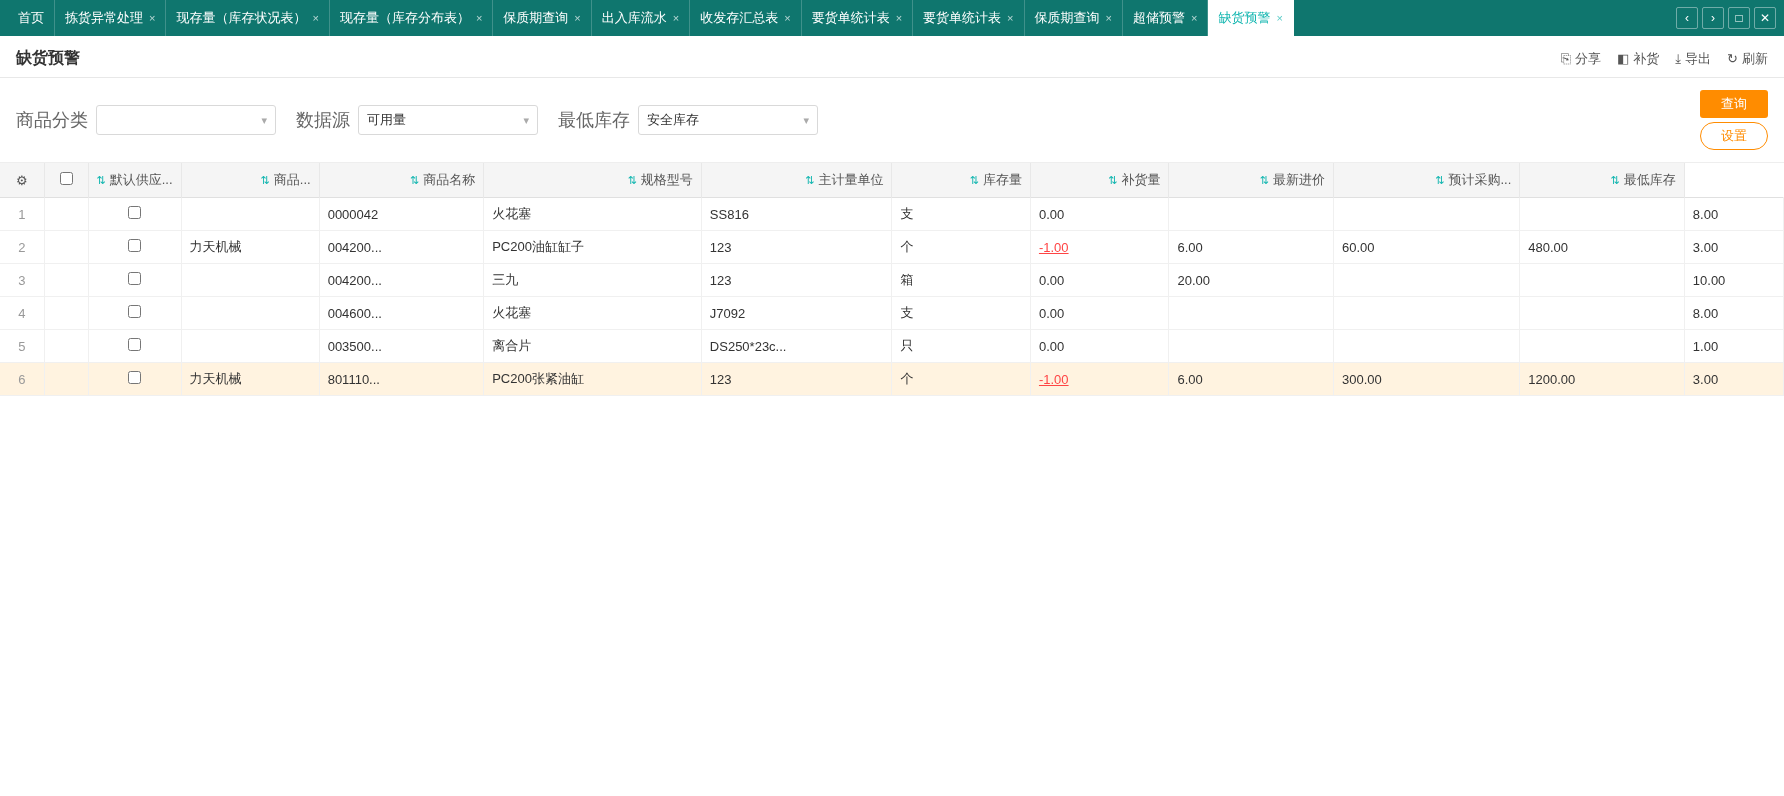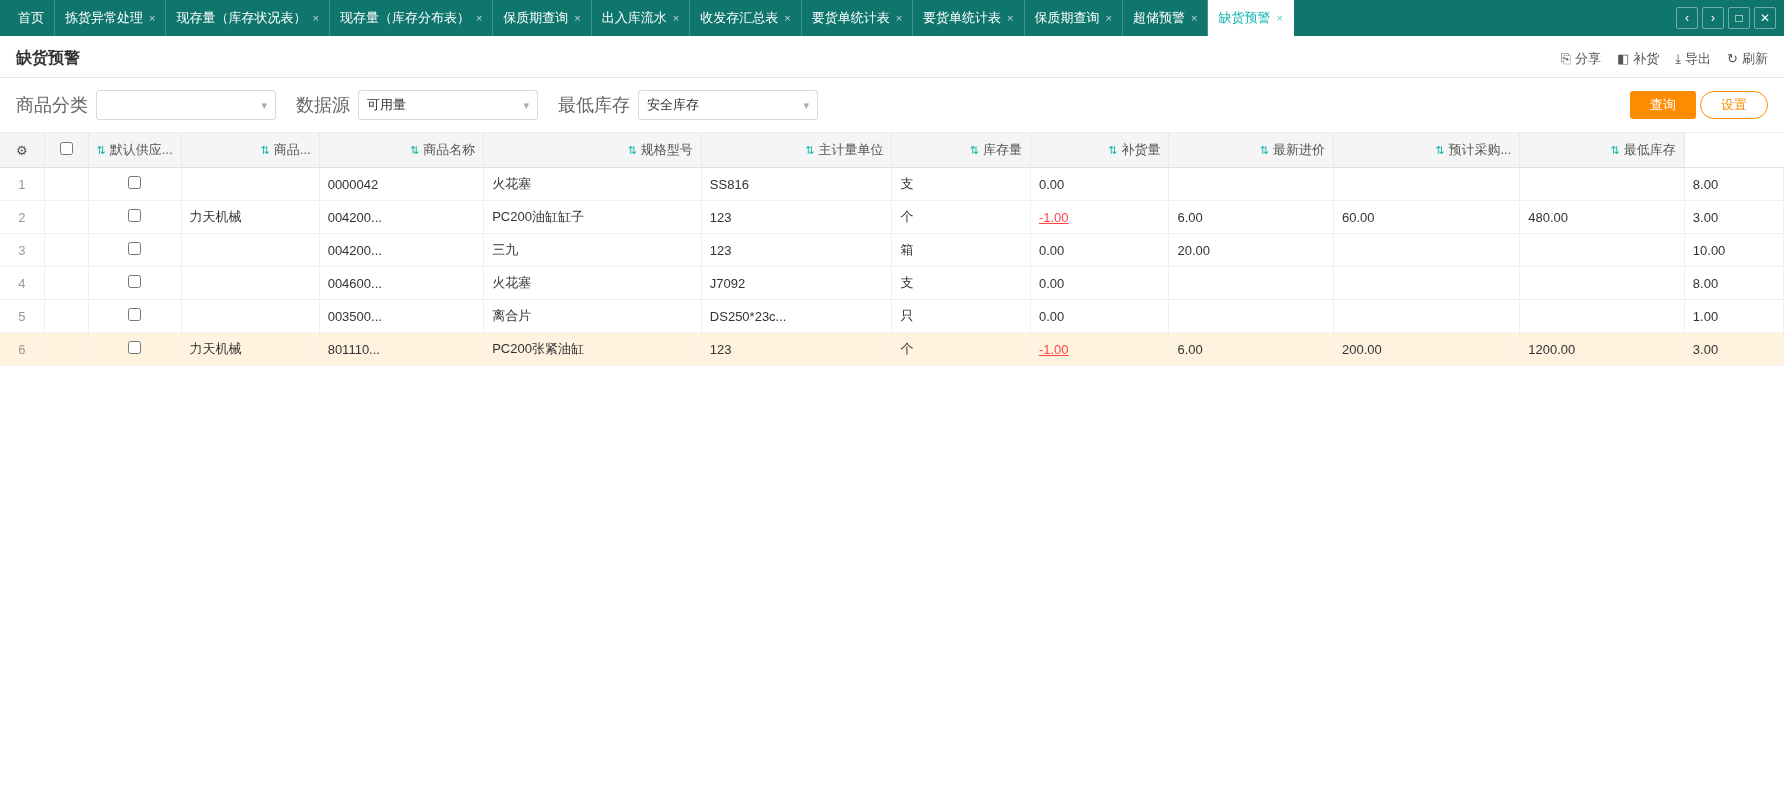--- a/index.html
+++ b/index.html
@@ -128,7 +128,7 @@
     .filter-actions {
       margin-left: auto;
       display: flex;
-      flex-direction: row;
+      flex-direction: column;
       gap: 4px;
     }
     .btn-query {

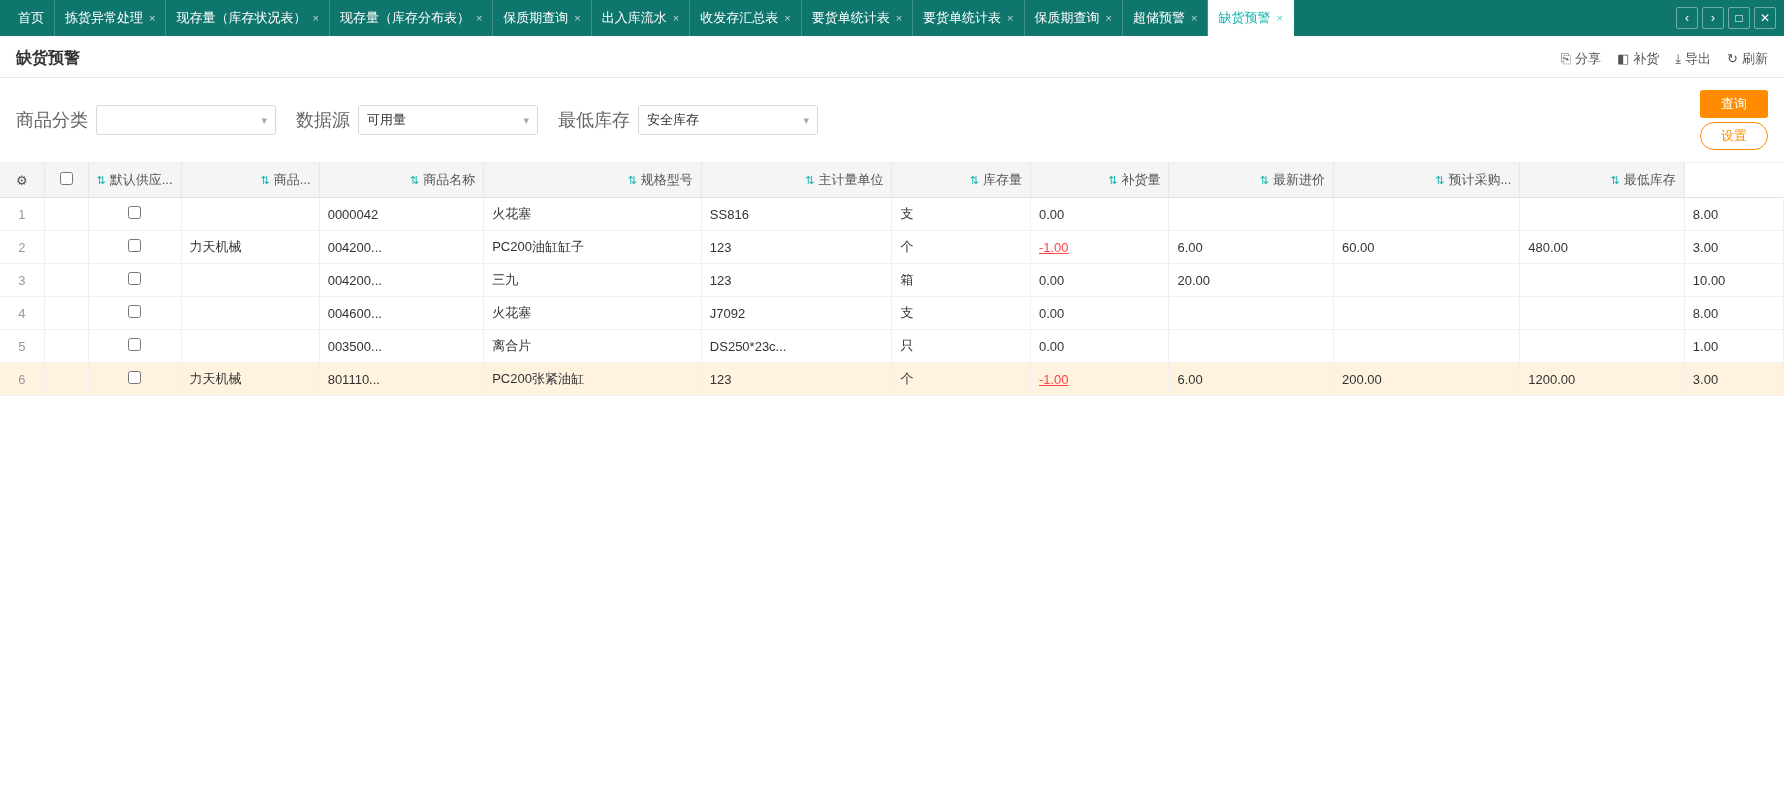--- a/index.html
+++ b/index.html
@@ -476,7 +476,7 @@
       <td>个</td>
       <td class="negative">-1.00</td>
       <td>6.00</td>
-      <td>200.00</td>
+      <td>300.00</td>
       <td>1200.00</td>
       <td>3.00</td>
     </tr>

